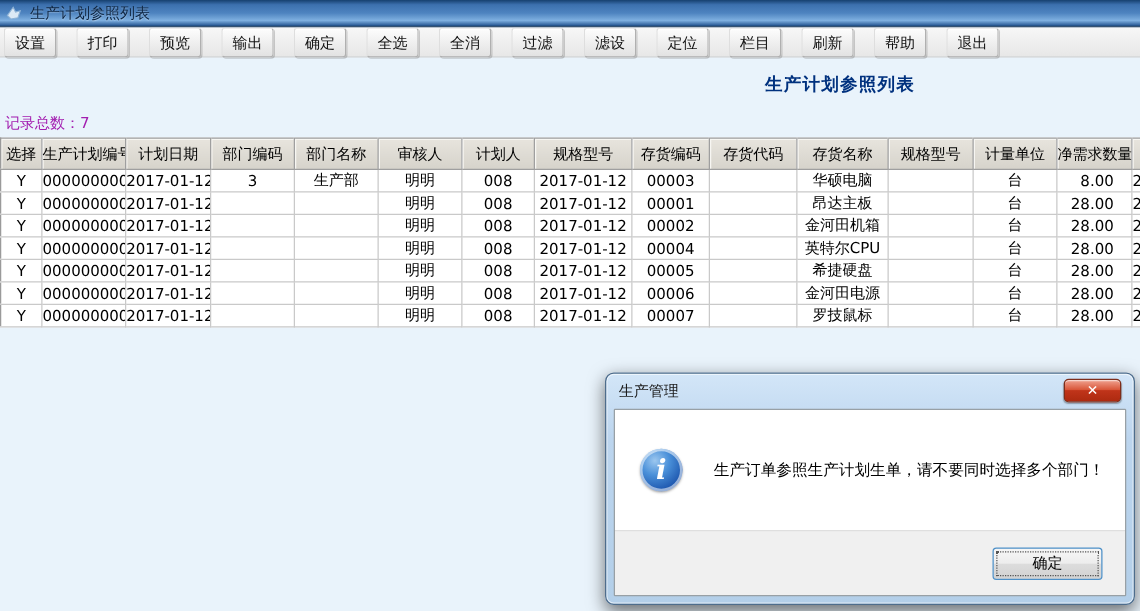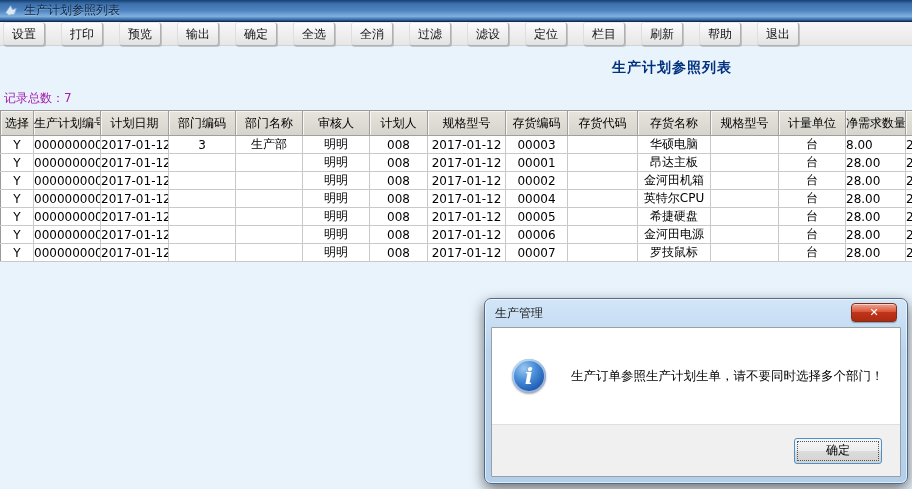--- a/index.html
+++ b/index.html
@@ -65,7 +65,7 @@
     border-right:1px solid #c9c9c9; border-bottom:1px solid #c9c9c9;
     overflow:hidden; white-space:nowrap; padding:0;
   }
-  table.grid td.num { text-align:left; padding-right:14px; }
+  table.grid td.num { text-align:right; padding-right:14px; }
   table.grid tr.subtotal td { background:#e6e6e6; }
   table.grid tr.subtotal td:first-child { text-align:left; padding-left:3px; }
 

